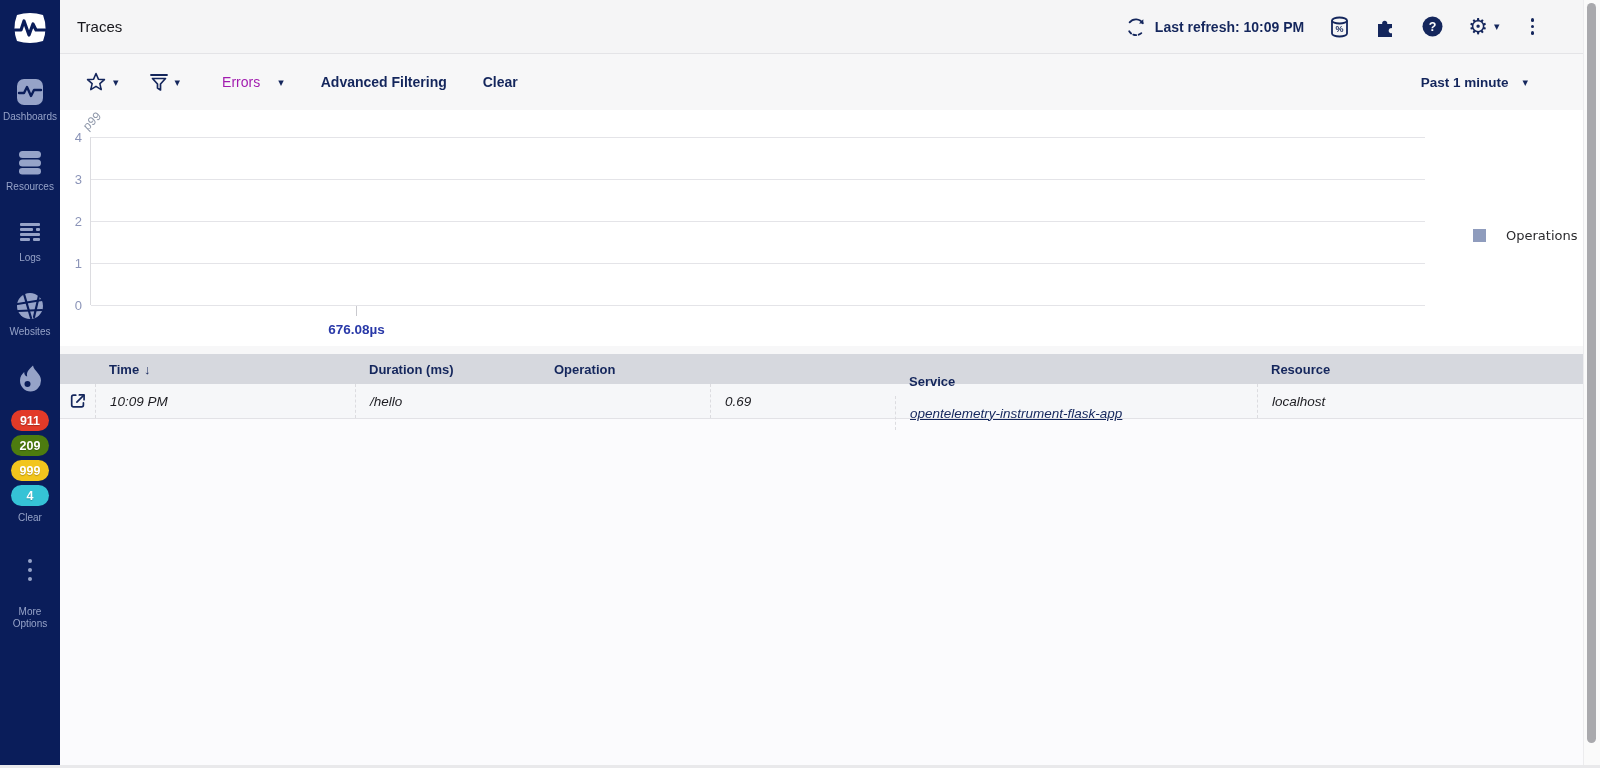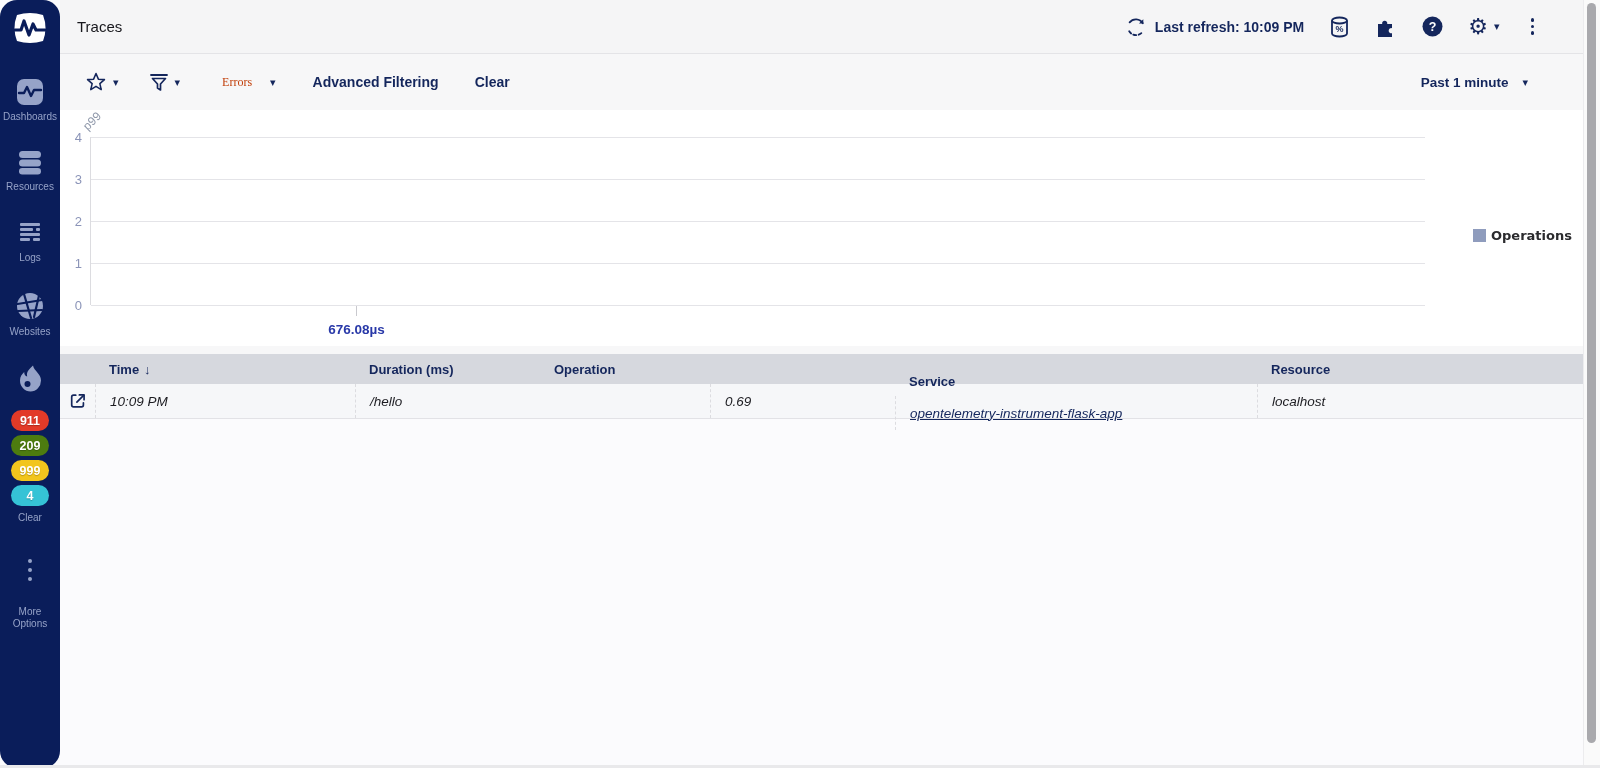--- a/index.html
+++ b/index.html
@@ -35,7 +35,7 @@
   .toolbar { height:56px; background:#f7f7f8; display:flex; align-items:center; }
   .tgroup { display:flex; align-items:center; cursor:pointer; }
   .tool-text { font-size:14px; font-weight:700; color:#14265c; }
-  .errors-text { font-size:12px; color:#c2410c;font-family:Liberation Serif, serif; }
+  .errors-text { font-size:14px; color:#a21caf; }
   .time-range { margin-left:auto; margin-right:72px; display:flex; align-items:center; cursor:pointer;text-align:center; }
   .time-range .caret { margin-left:14px; }
 

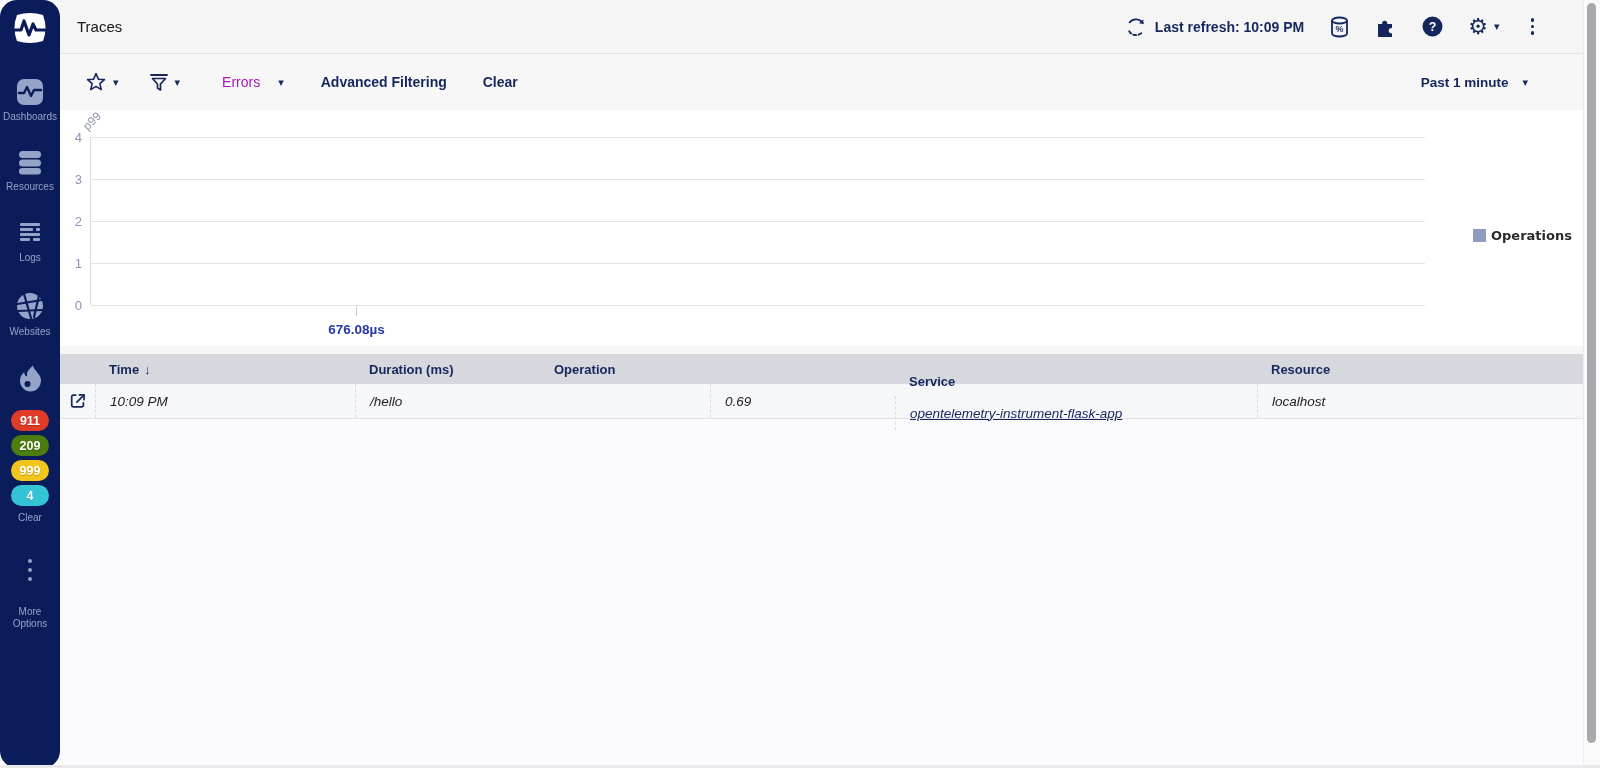--- a/index.html
+++ b/index.html
@@ -8,7 +8,7 @@
 
   
   .sidebar { position:fixed; left:0; top:0; width:60px; height:768px;
-    background:#0a1d5a; display:flex; flex-direction:column; align-items:center; z-index:5;border-radius:17px; }
+    background:#0a1d5a; display:flex; flex-direction:column; align-items:center; z-index:5; }
   .logo { margin-top:8px; width:40px; height:40px; }
   .side-item { display:flex; flex-direction:column; align-items:center; width:100%; cursor:pointer; }
   .side-label { font-size:10px; color:#96a3c8; margin-top:5px; text-align:center; line-height:1.25; }

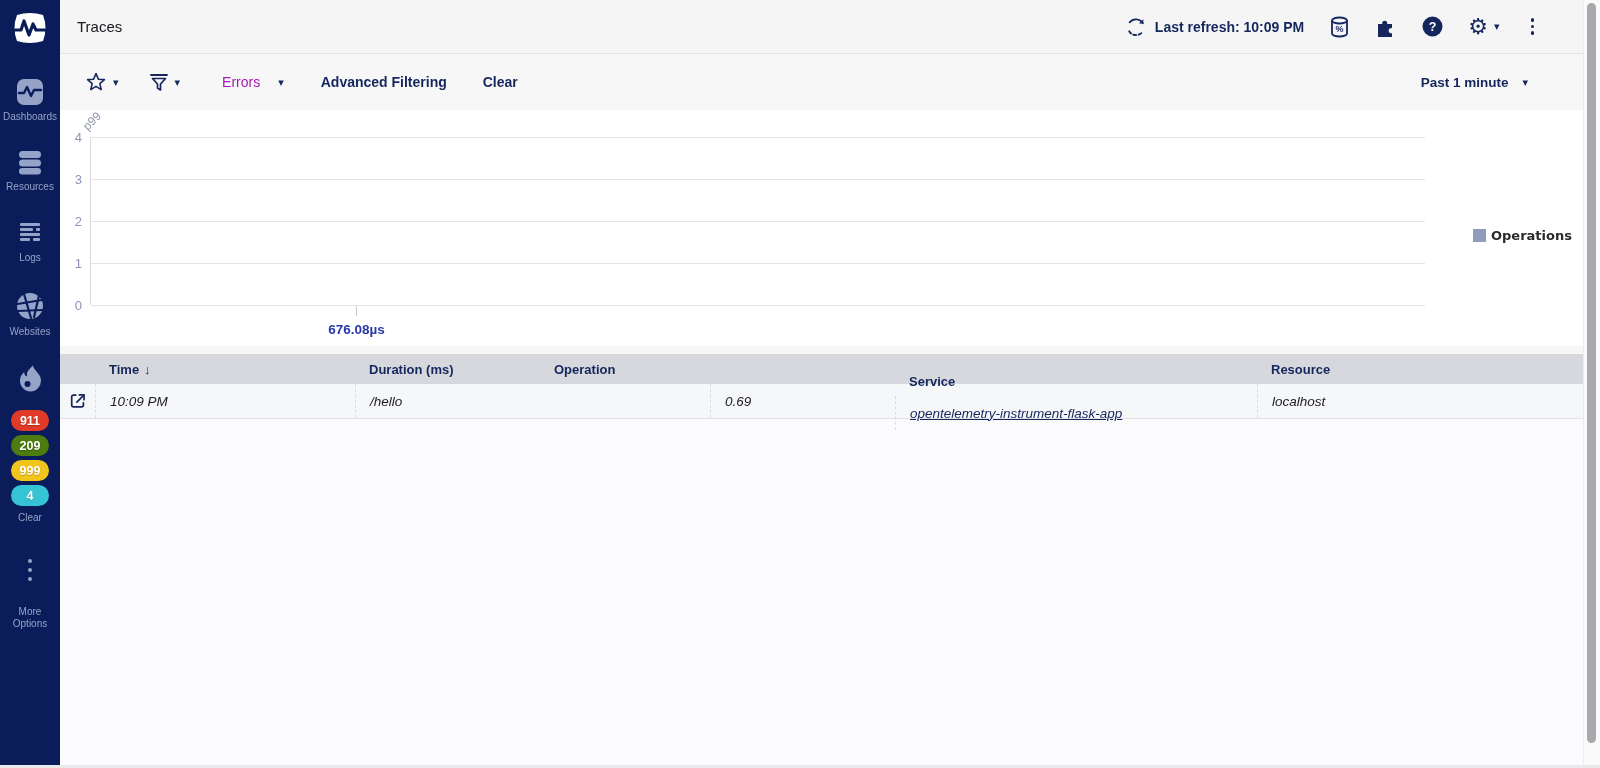--- a/index.html
+++ b/index.html
@@ -51,7 +51,7 @@
     font-weight:700; font-size:13.5px; }
   .y-axis-title { position:absolute; left:22px; top:4px; transform:rotate(-45deg);
     color:#8f98aa; font-size:12px; }
-  .legend { position:absolute; left:1413px; top:118px; display:flex; align-items:center; gap:5px;font-weight:bold; }
+  .legend { position:absolute; left:1413px; top:118px; display:flex; align-items:center; gap:20px; }
   .legend-swatch { width:13px; height:13px; }
   .legend-label { font-family:"DejaVu Sans",sans-serif; font-size:13px; color:#2b2b2e; }
 

